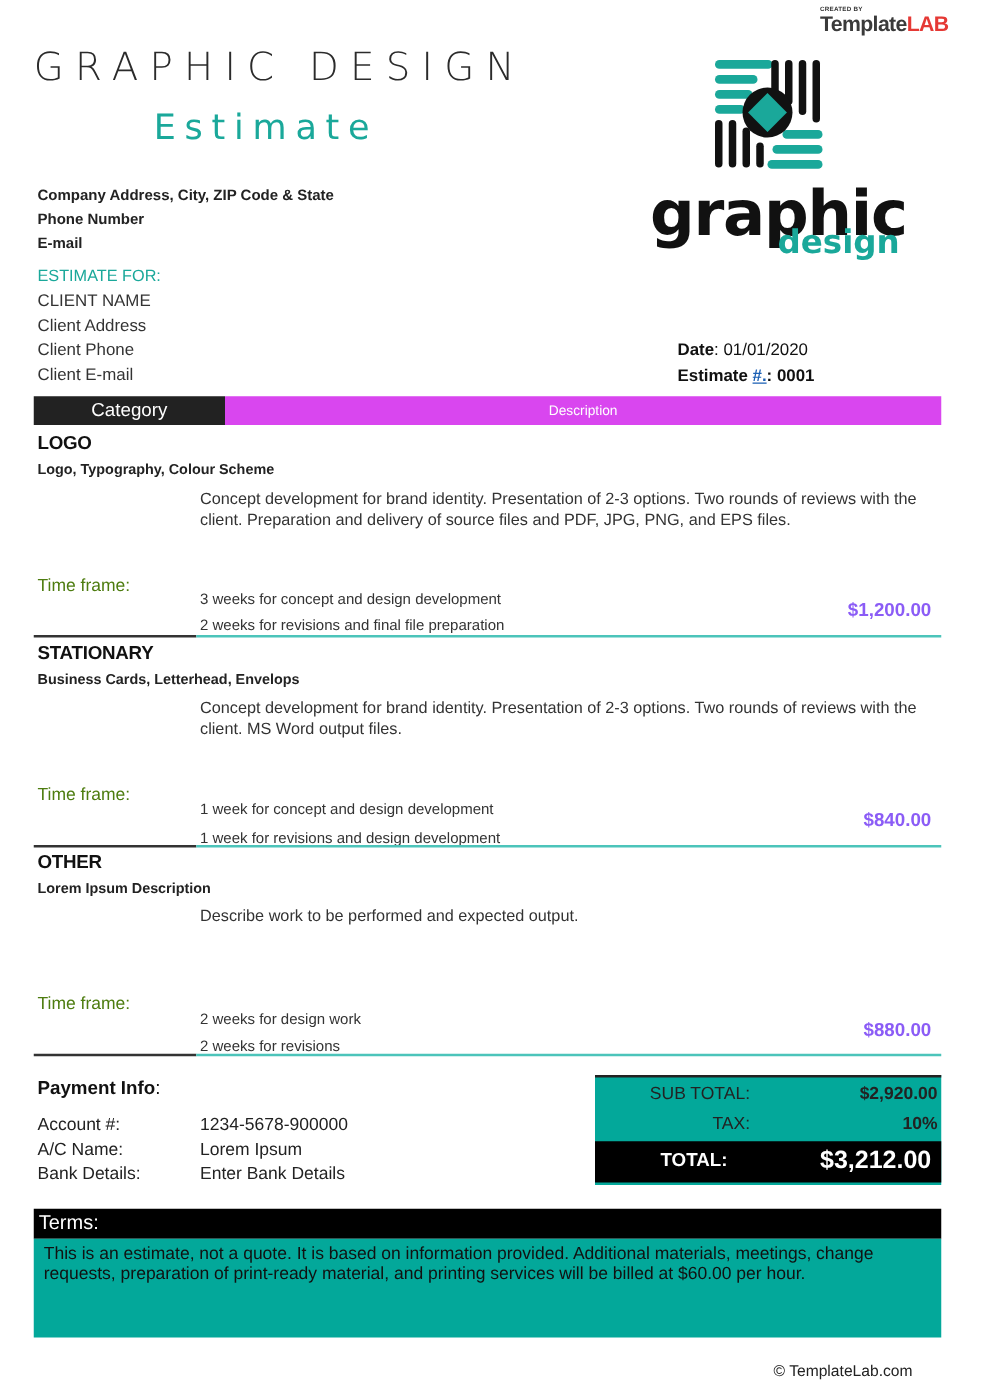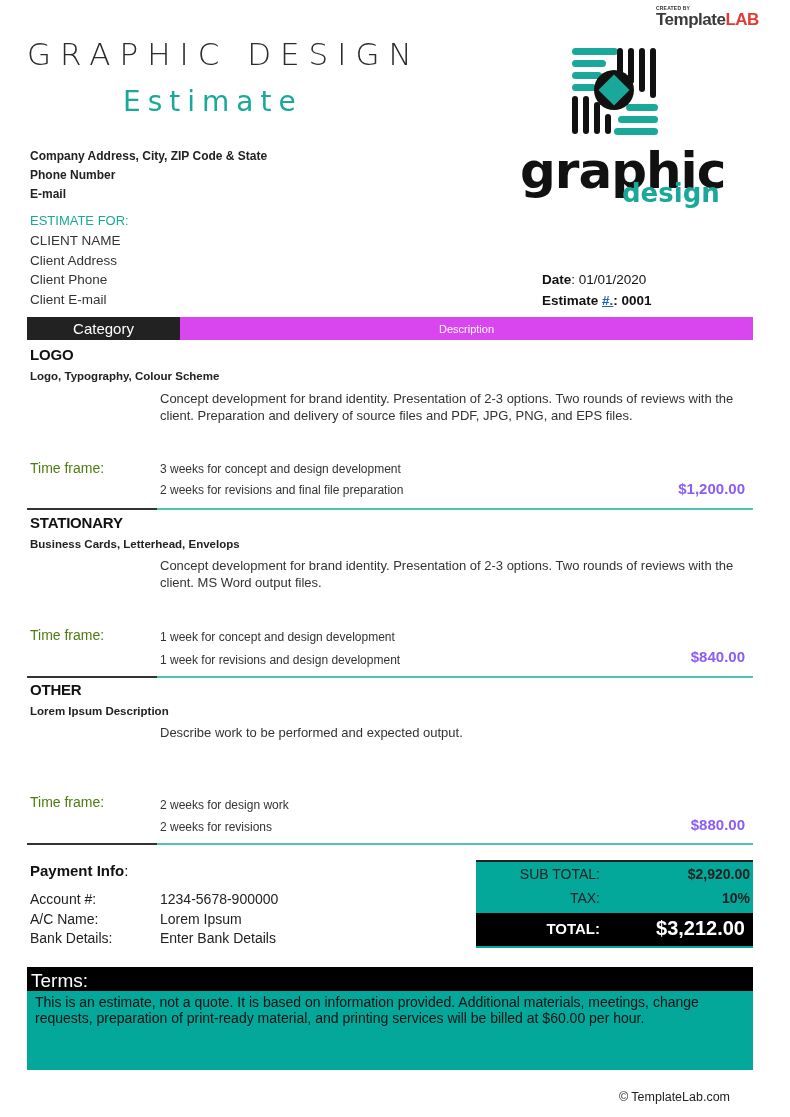--- a/index.html
+++ b/index.html
@@ -34,7 +34,7 @@
   .sec-sub { position: absolute; left: 3px; font-size: 11.5px; font-weight: bold; color: #222; }
   .sec-desc { position: absolute; left: 133px; width: 580px; font-size: 13px; line-height: 17px; color: #333; }
   .tf-label { position: absolute; left: 3px; font-size: 14px; color: #4d7c0f; }
-  .tf-line { position: absolute; left: 133px; font-size: 12px; color: #333; }
+  .tf-line { position: absolute; left: 133px; font-size: 12px; color: #333; margin-top: 10px; }
   .sec-price { position: absolute; right: 8px; font-size: 15px; font-weight: bold; color: #8b5cf6; }
   .sec-rule { position: absolute; left: 0; width: 726px; height: 2px; display: flex; }
   .sec-rule .d { width: 130px; background: #333; }

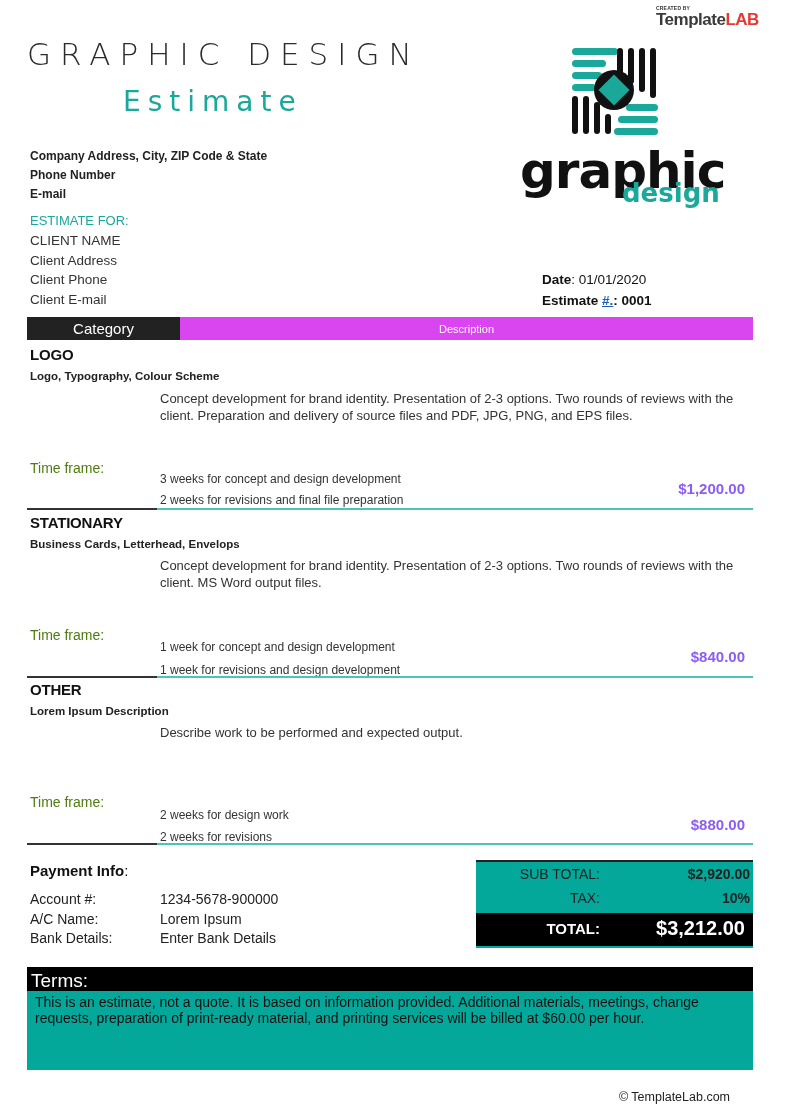--- a/index.html
+++ b/index.html
@@ -51,7 +51,7 @@
   .tot-row .k { position: absolute; right: 153px; color: #222; }
   .tot-row .v { position: absolute; right: 3px; color: #222; font-weight: bold; }
   .tot-grand { position: absolute; left: 0; top: 51px; width: 277px; height: 33px; background: #000; }
-  .tot-grand .k { position: absolute; right: 153px; top: 7px; color: #fff; font-size: 15px; font-weight: bold; }
+  .tot-grand .k { position: absolute; right: 171px; top: 7px; color: #fff; font-size: 15px; font-weight: bold; }
   .tot-grand .v { position: absolute; right: 8px; top: 4px; color: #fff; font-size: 20px; font-weight: bold; }
 
   .terms-head { left: 27px; top: 967px; width: 726px; height: 24px; background: #000; color: #fff; font-size: 19px; padding: 3px 4px; }

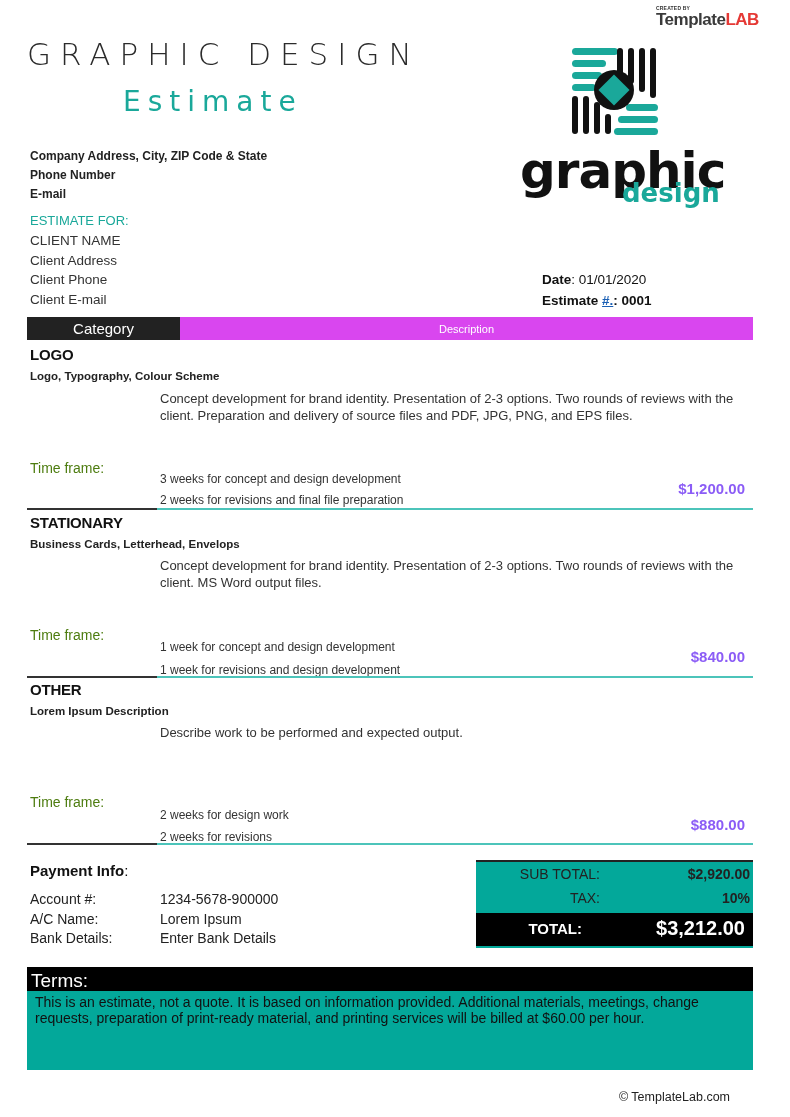--- a/index.html
+++ b/index.html
@@ -54,7 +54,7 @@
   .tot-grand .k { position: absolute; right: 171px; top: 7px; color: #fff; font-size: 15px; font-weight: bold; }
   .tot-grand .v { position: absolute; right: 8px; top: 4px; color: #fff; font-size: 20px; font-weight: bold; }
 
-  .terms-head { left: 27px; top: 967px; width: 726px; height: 24px; background: #000; color: #fff; font-size: 19px; padding: 3px 4px; }
+  .terms-head { left: 27px; top: 967px; width: 726px; height: 24px; background: #000; color: #fff; font-size: 16px; padding: 3px 4px; }
   .terms-body { left: 27px; top: 991px; width: 726px; height: 79px; background: #03a89a; color: #111; font-size: 14px; line-height: 16px; padding: 3px 8px; }
   .copyright { right: 60px; top: 1090px; font-size: 12.5px; color: #222; }
 </style>

